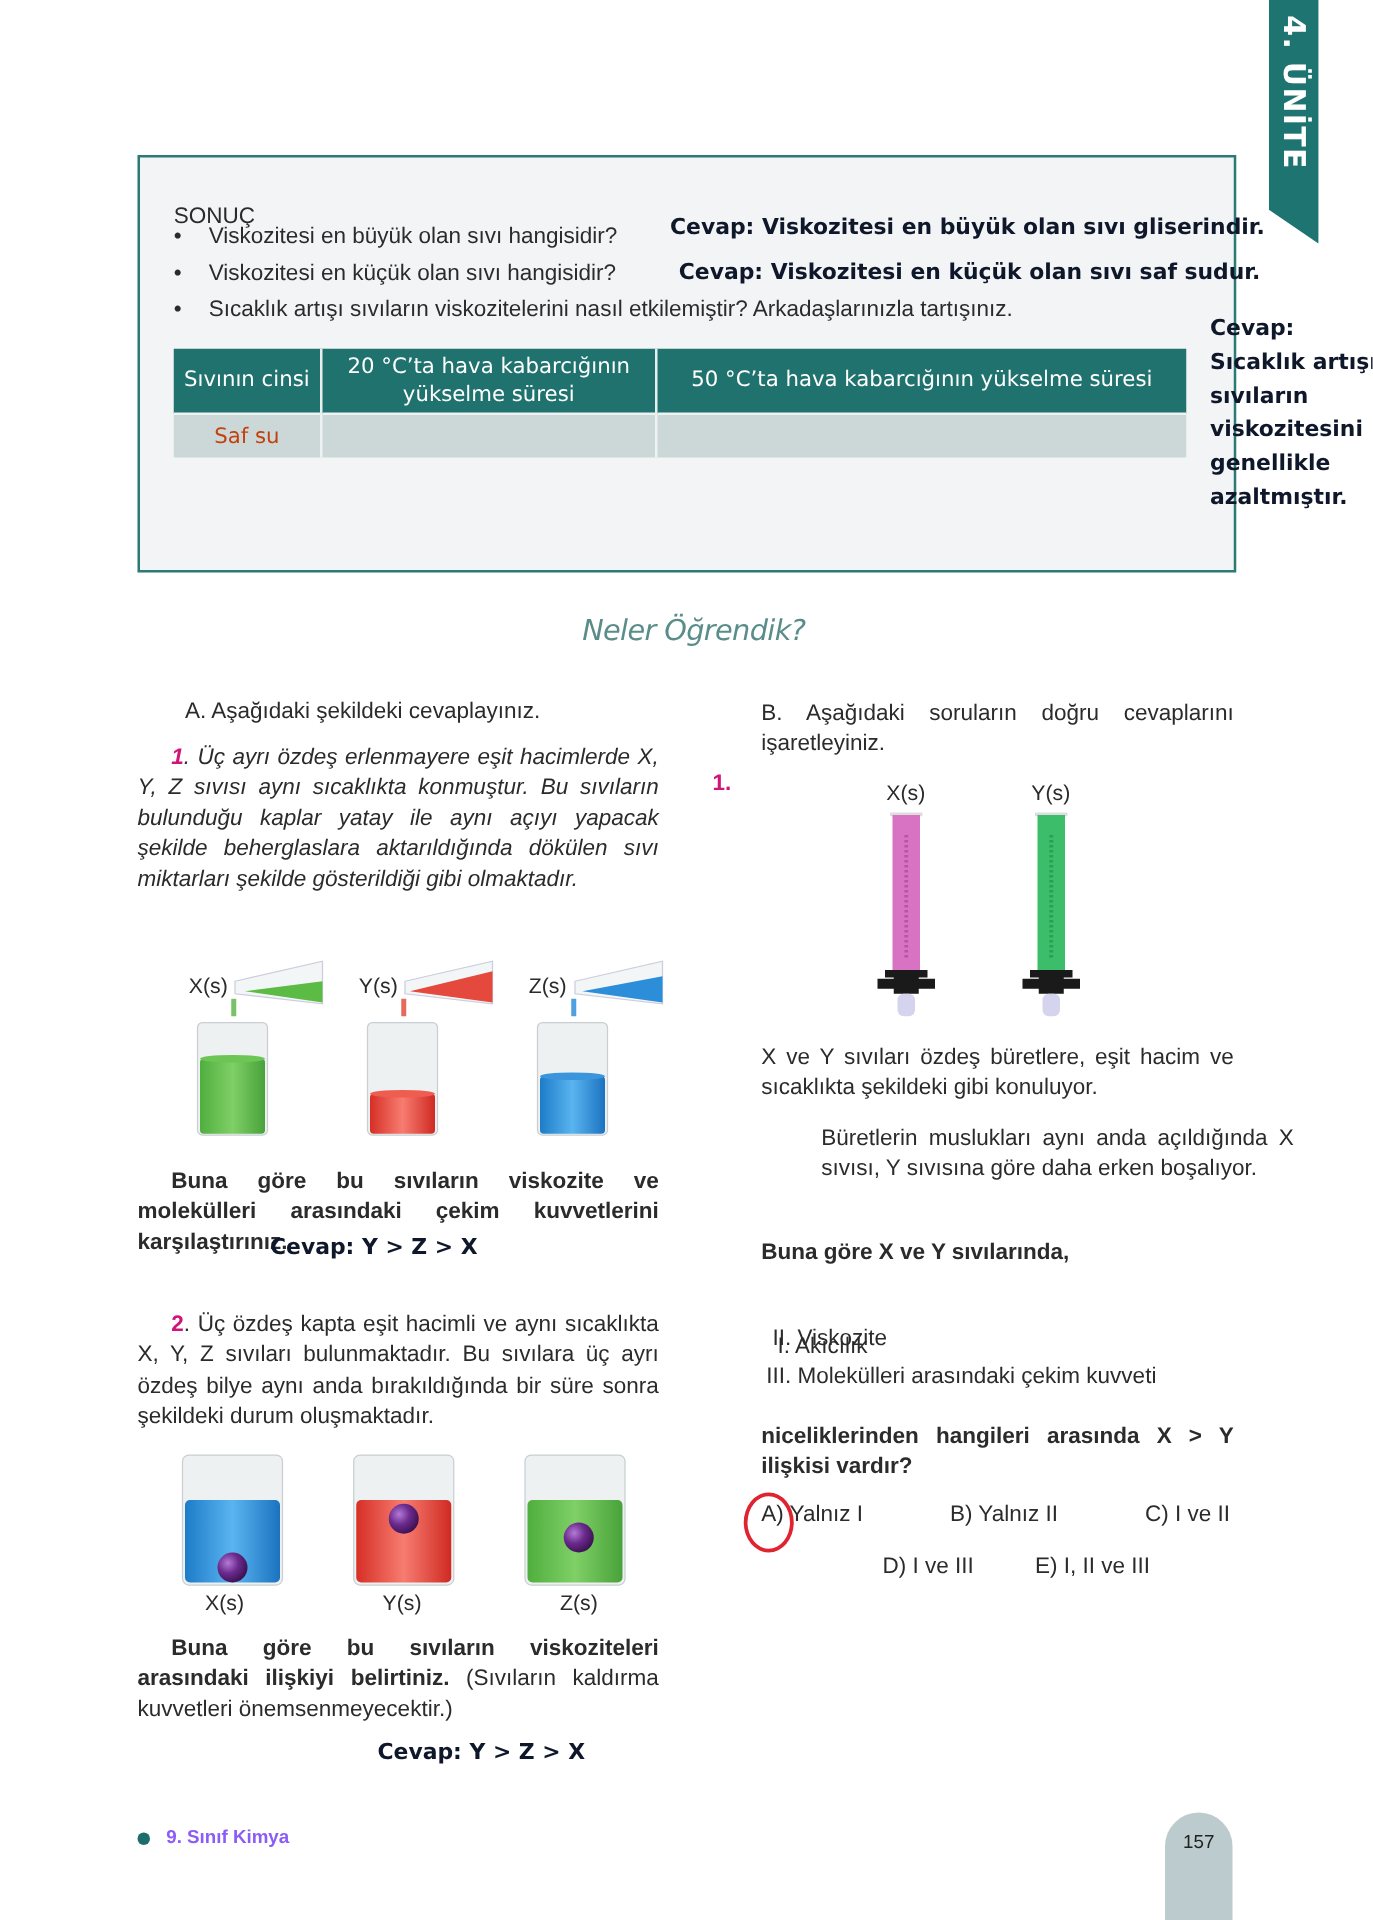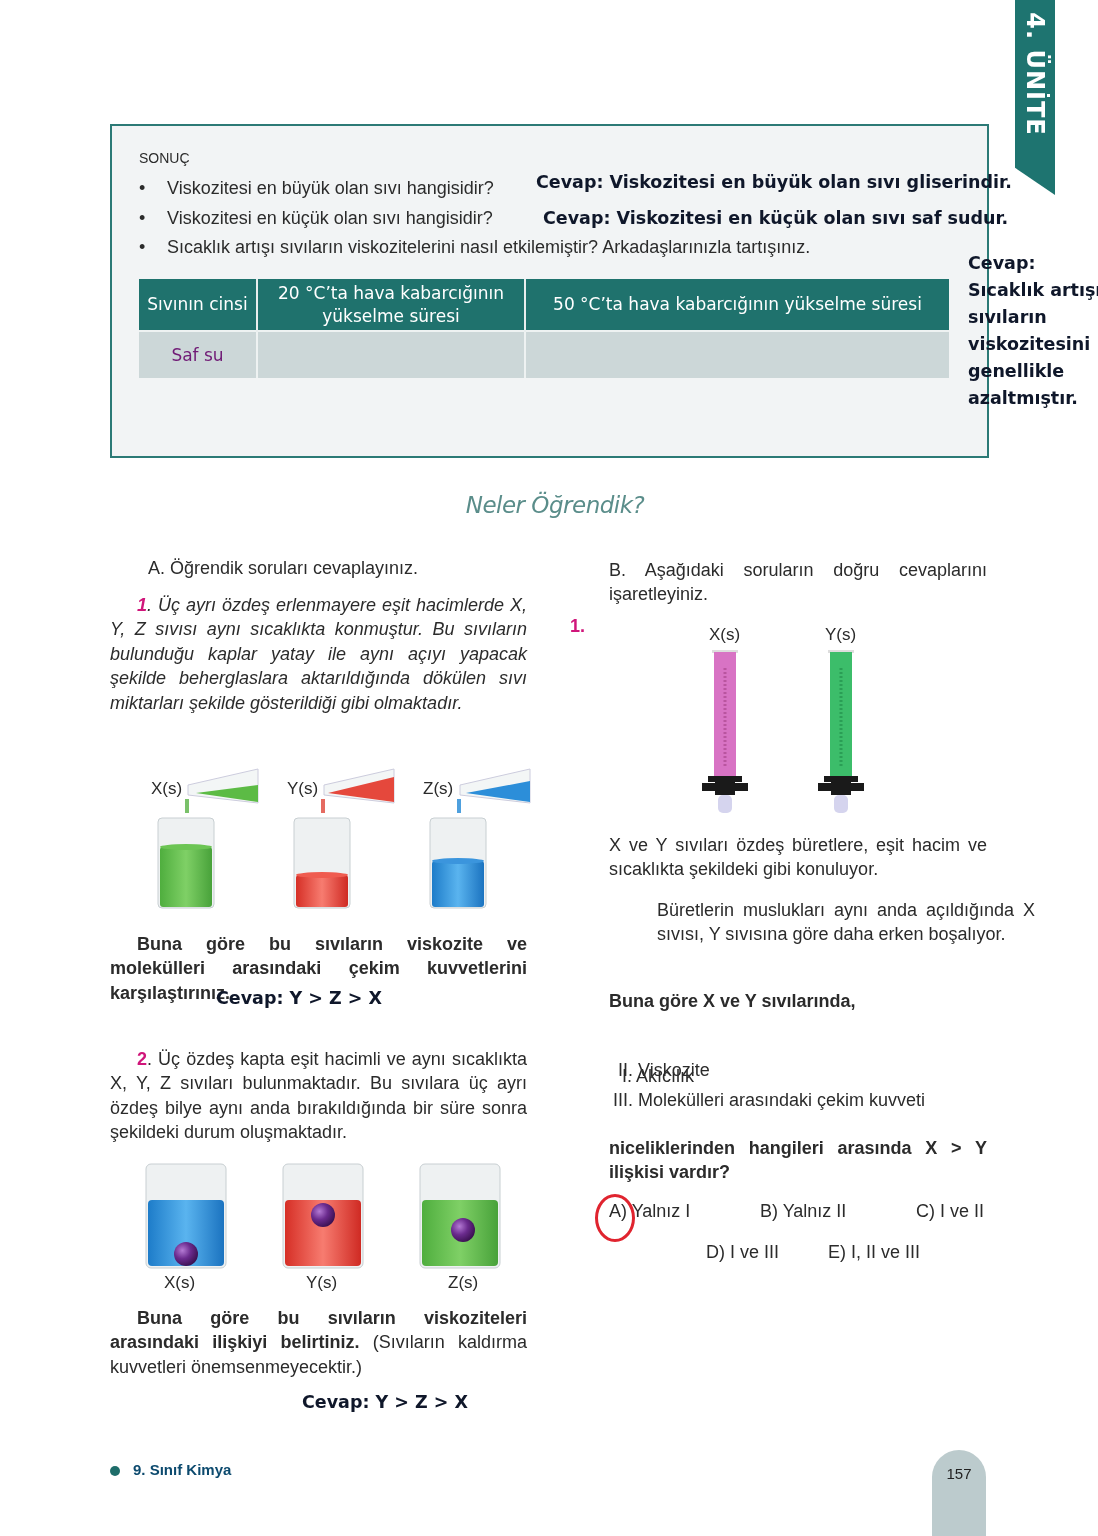--- a/index.html
+++ b/index.html
@@ -17,7 +17,7 @@
   
   .sonuc-box { left: 110px; top: 124px; width: 879px; height: 334px; border: 2px solid #2c7a76;
     background: #f2f4f5; }
-  .sonuc-title { left: 139px; top: 150px; font-size: 14px; }
+  .sonuc-title { left: 139px; top: 162px; font-size: 18px; }
   .q-line { left: 139px; font-size: 18px; white-space: nowrap; }
   .q-line .bullet { display: inline-block; width: 28px; }
   .answer { color: #0f172a; font-weight: bold; font-family: "DejaVu Sans", sans-serif; white-space: nowrap; }

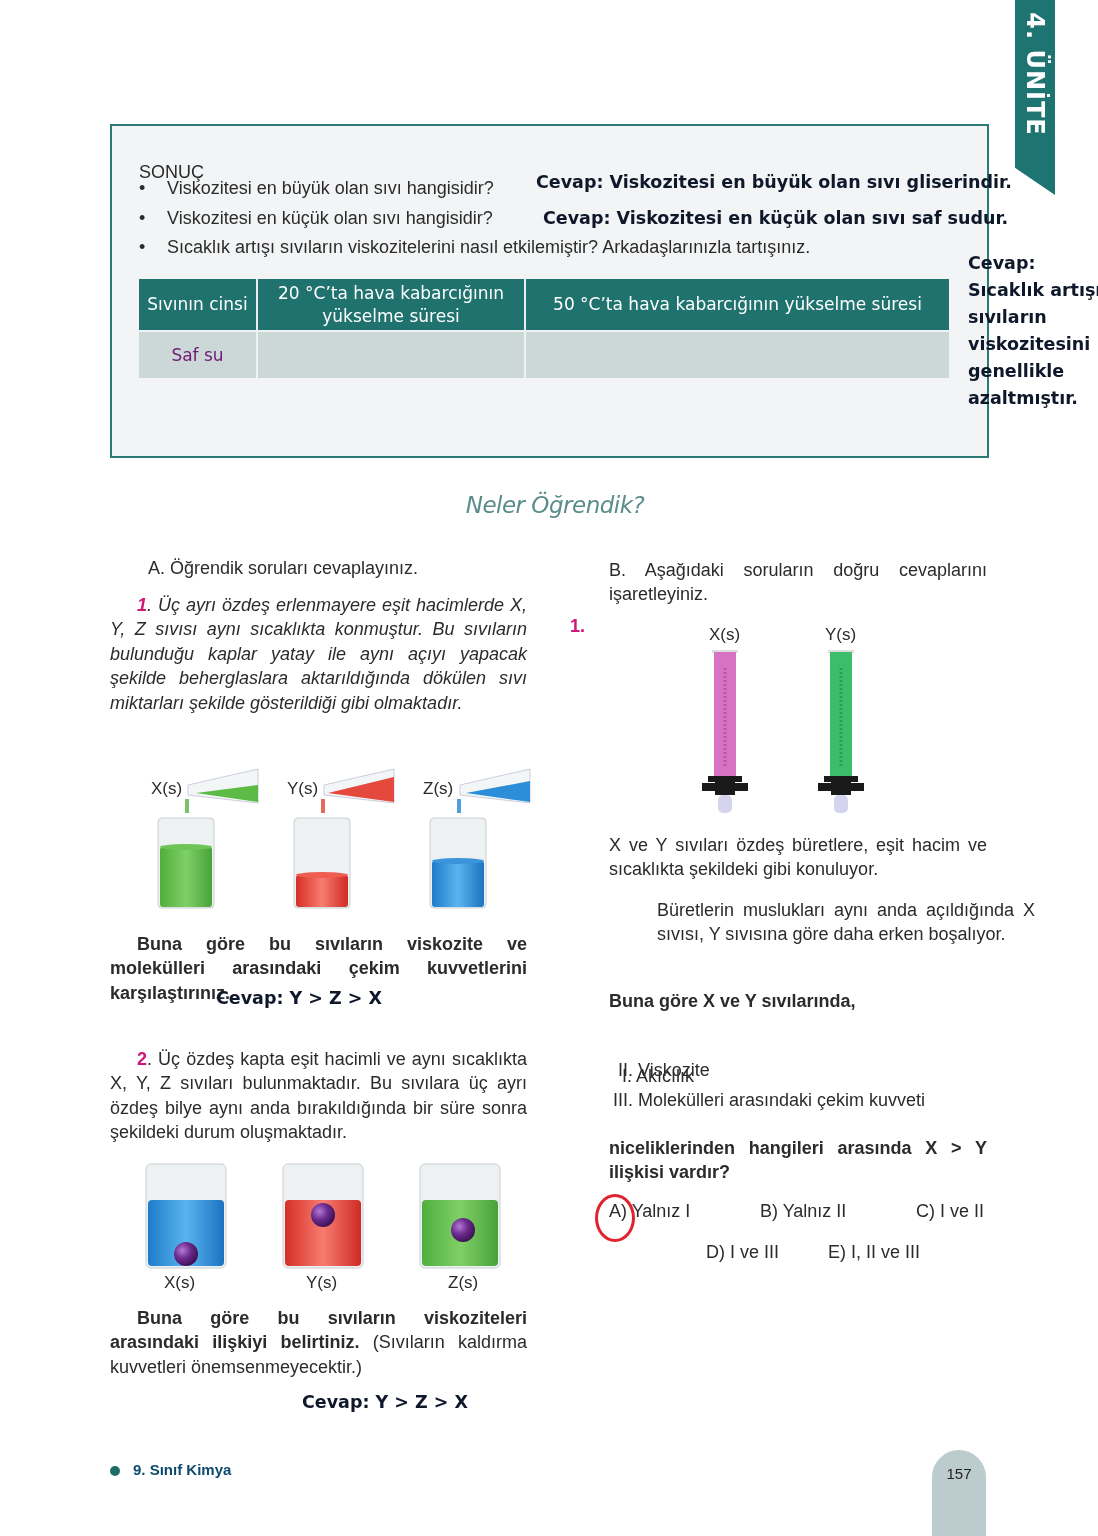--- a/index.html
+++ b/index.html
@@ -26,8 +26,8 @@
     font-family: "DejaVu Sans", sans-serif; font-size: 17px; border-radius: 19px; }
   table.data-table th { background: #1f726d; color: #fff; font-weight: normal; padding: 2px 6px;
     line-height: 23px; border-right: 2px solid #e9eeee; height: 52px; }
-  table.data-table td { background: #ccd7d8; height: 47px; border-right: 2px solid #eef2f2;
-    border-top: 2px solid #eef2f2; text-align: center; color: #701a75; }
+  table.data-table td { background: #ccd7d8; height: 35px; border-right: 2px solid #eef2f2;
+    border-top: 2px solid #eef2f2; text-align: center; color: #c2410c; }
   table.data-table tr > *:last-child { border-right: none; }
 
   .side-answer { left: 968px; top: 250px; font-size: 17.5px; line-height: 27px; }

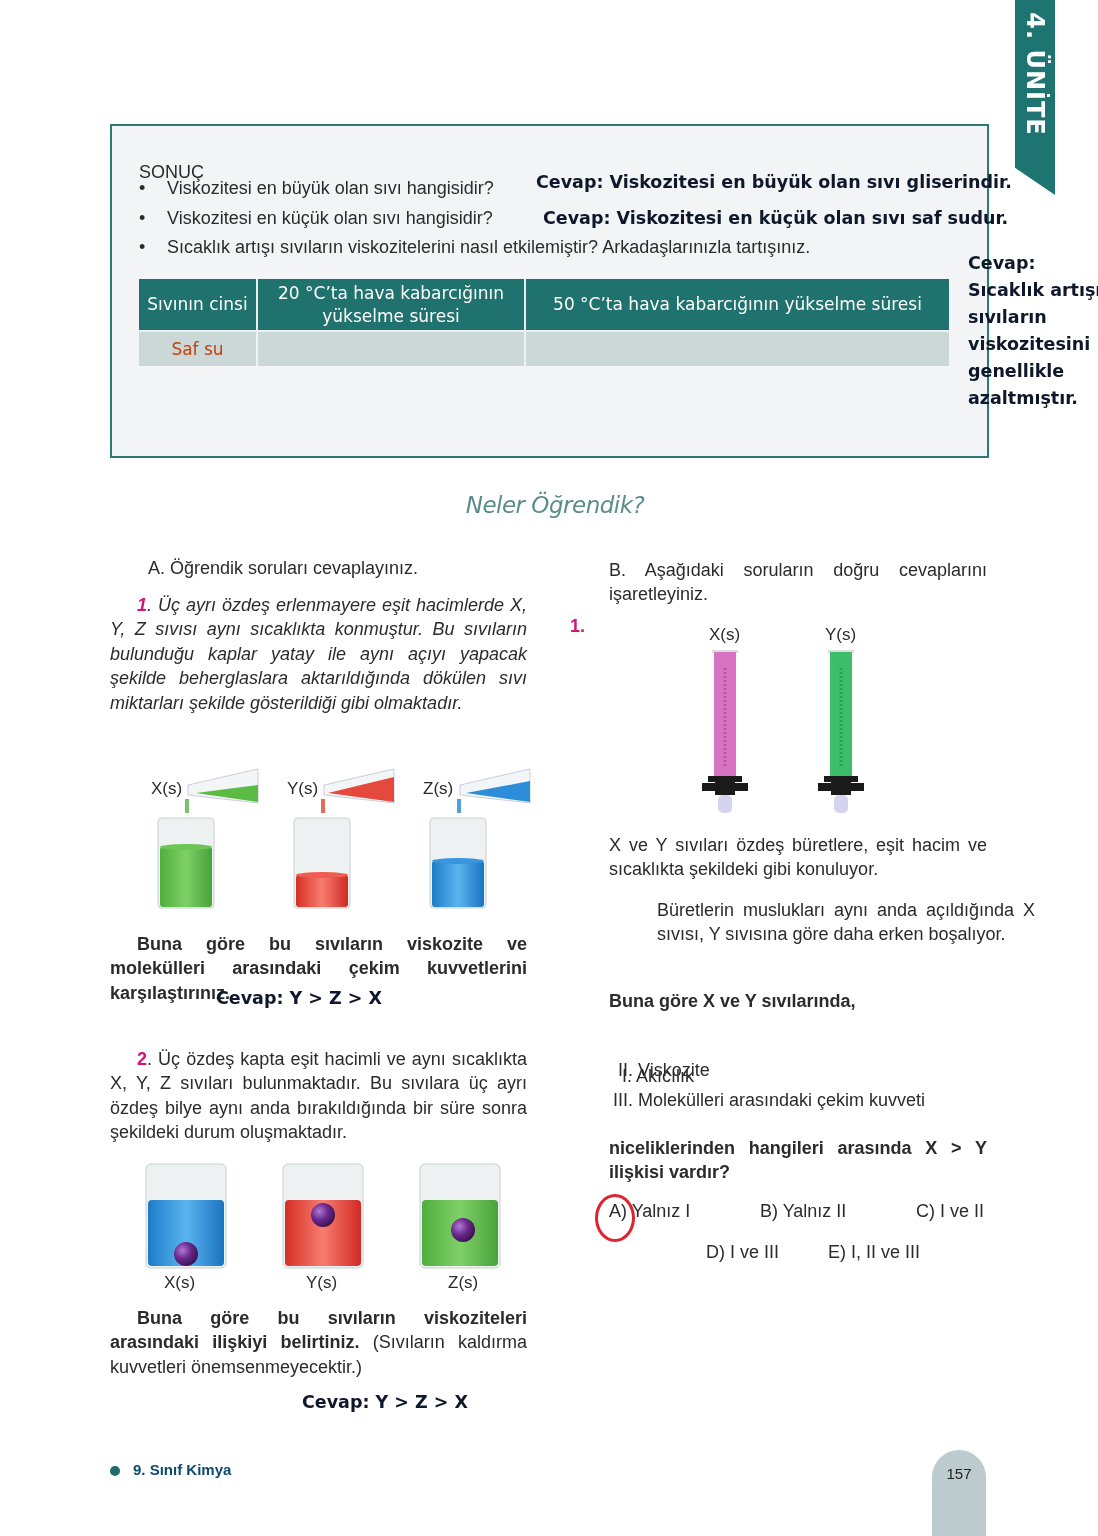--- a/index.html
+++ b/index.html
@@ -103,7 +103,7 @@
 
 <div class="abs section-title">Neler Öğrendik?</div>
 
-<div class="abs col-heading" style="left:148px; top:558px;">A. Öğrendik soruları cevaplayınız.</div>
+<div class="abs col-heading" style="left:148px; top:558px;">A. Aşağıdaki şekildeki cevaplayınız.</div>
 
 <div class="abs para" style="left:110px; top:593px; width:417px; text-indent:27px;font-style:italic;">
   <span class="num">1</span><span>. Üç ayrı özdeş erlenmayere eşit hacimlerde X, Y, Z sıvısı aynı sıcaklıkta konmuştur. Bu sıvıların bulunduğu kaplar yatay ile aynı açıyı yapacak şekilde beherglaslara aktarıldığında dökülen sıvı miktarları şekilde gösterildiği gibi olmaktadır.</span>

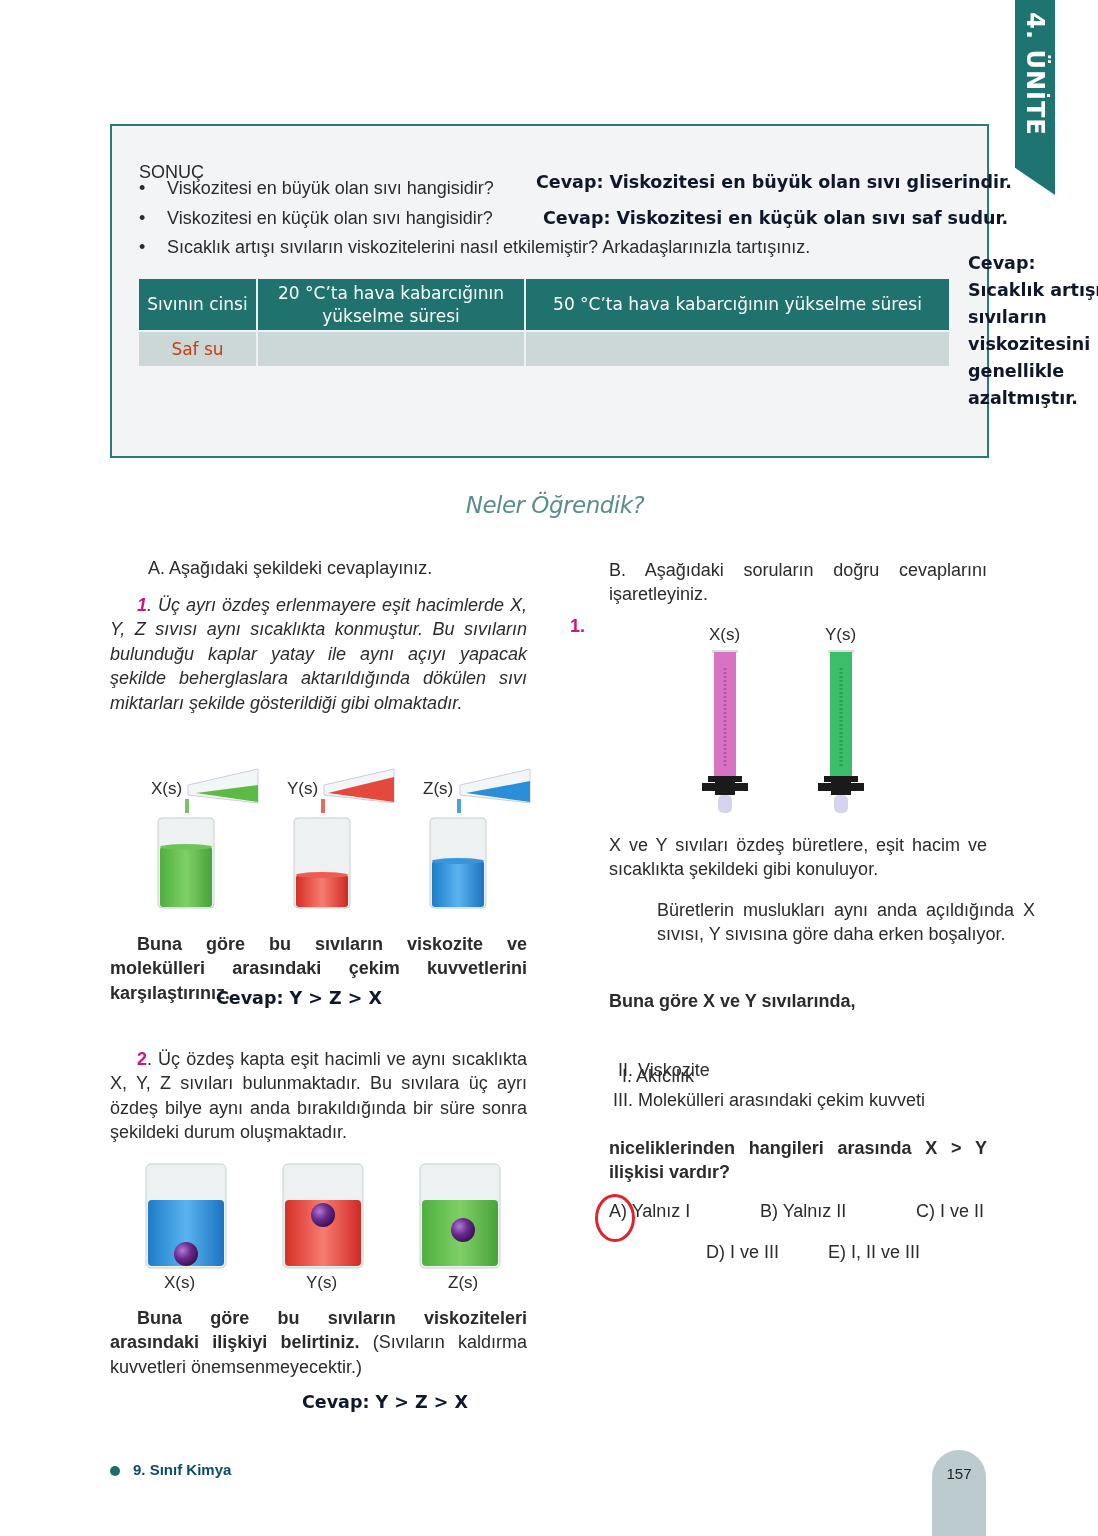--- a/index.html
+++ b/index.html
@@ -46,7 +46,7 @@
   .circle-mark { border: 3px solid #e0242f; border-radius: 50%; }
 
   .footer-dot { left: 110px; top: 1466px; width: 10px; height: 10px; border-radius: 50%; background: #1e6d6a; }
-  .footer-text { left: 133px; top: 1461px; font-size: 15px; font-weight: bold; color: #0c4a6e; }
+  .footer-text { left: 133px; top: 1461px; font-size: 15px; font-weight: bold; color: #8b5cf6; }
   .page-tab { left: 932px; top: 1450px; width: 54px; height: 86px; background: #bccbcd;
     border-radius: 27px 27px 0 0; }
   .page-num { left: 932px; top: 1465px; width: 54px; text-align: center; font-size: 15px; color: #222; }

